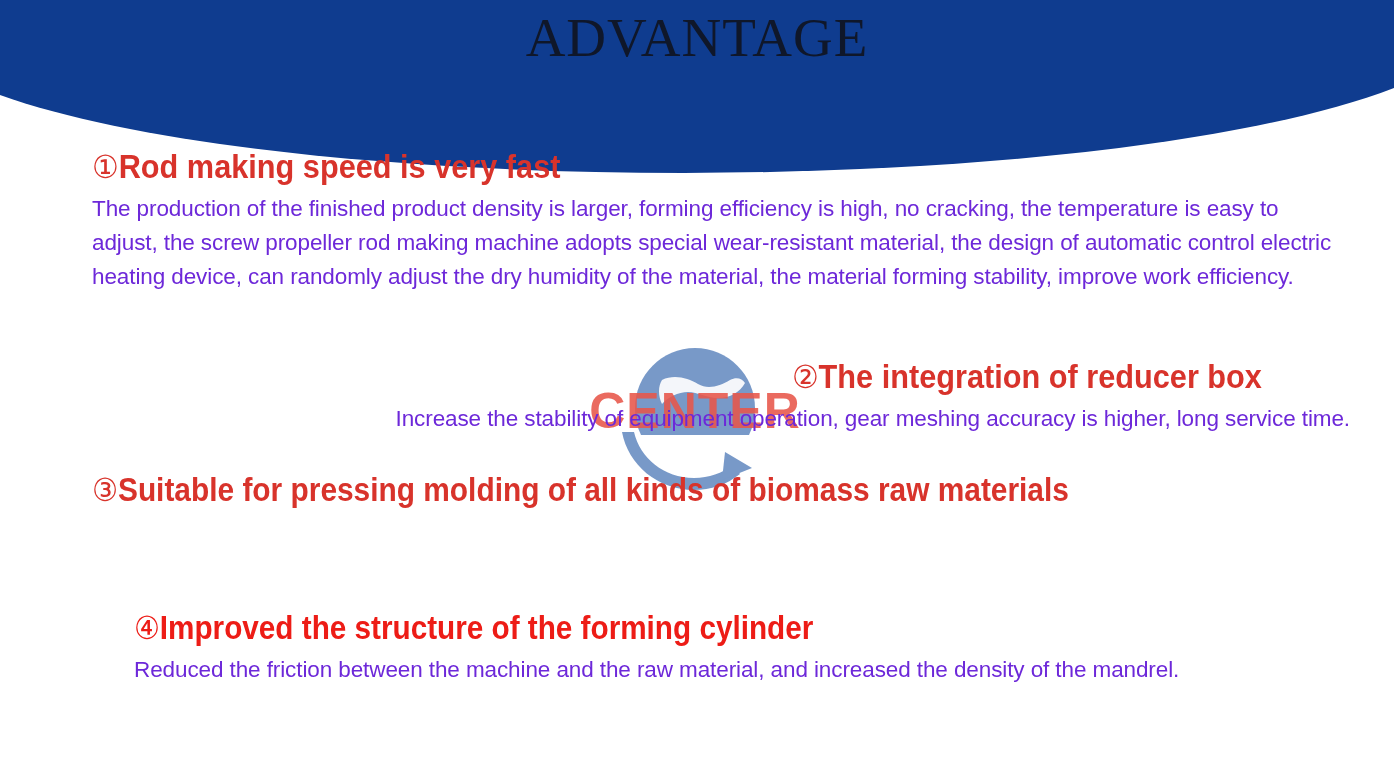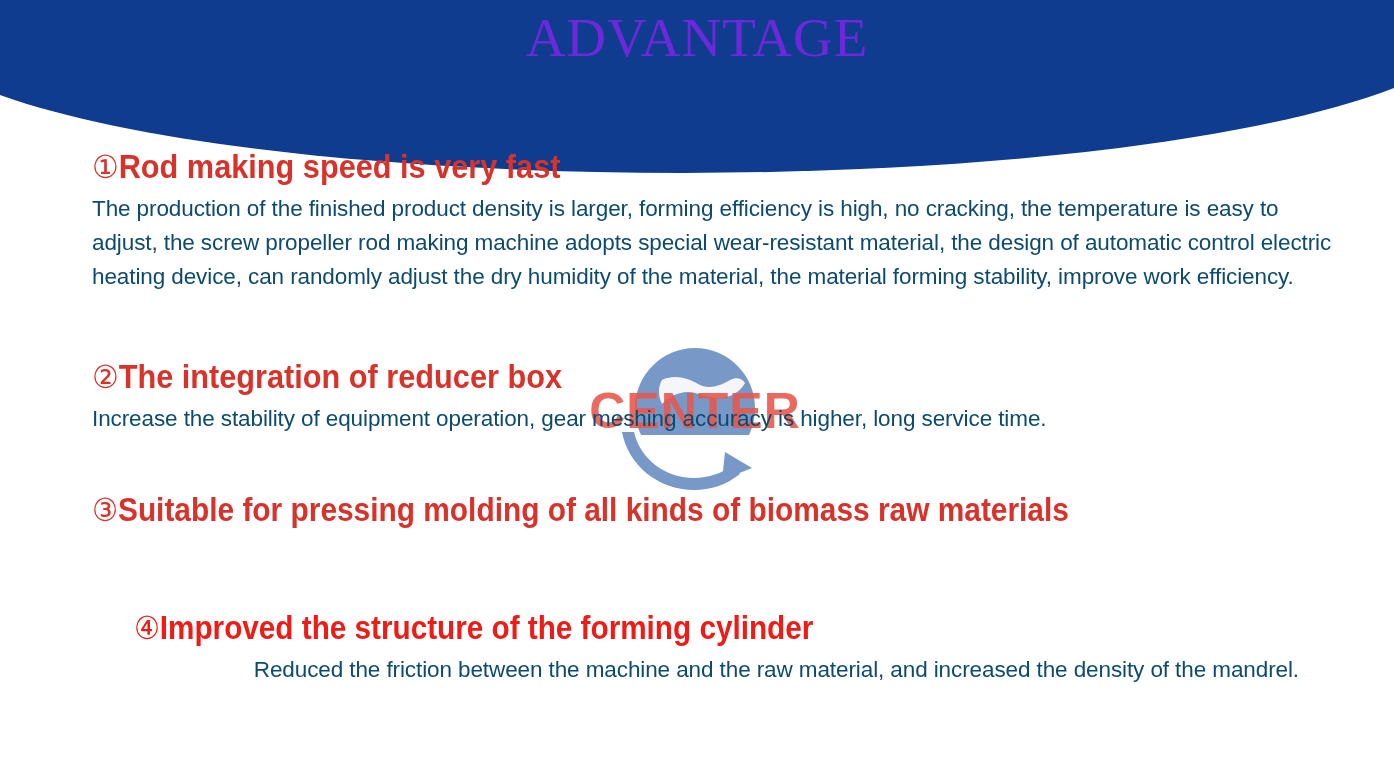--- a/index.html
+++ b/index.html
@@ -50,7 +50,7 @@
     font-size: 55px;
     line-height: 64px;
     letter-spacing: 1px;
-    color: #6d28d9;
+    color: #0f172a;
     z-index: 3;
     white-space: nowrap;
     user-select: none;

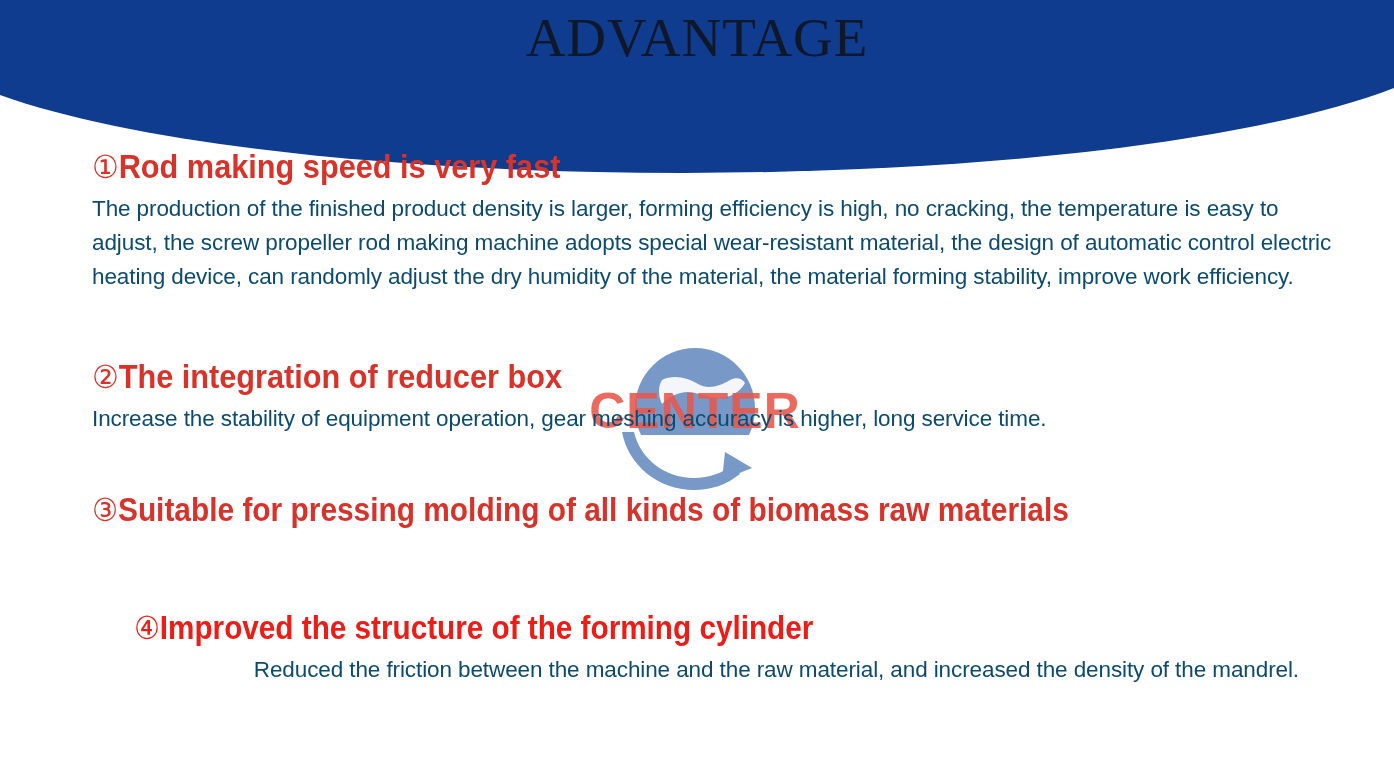--- a/index.html
+++ b/index.html
@@ -111,7 +111,7 @@
     font-weight: normal;
     font-size: 22.5px;
     line-height: 34px;
-    color: #0c4a6e;
+    color: #6d28d9;
     letter-spacing: -0.1px;
   }
 

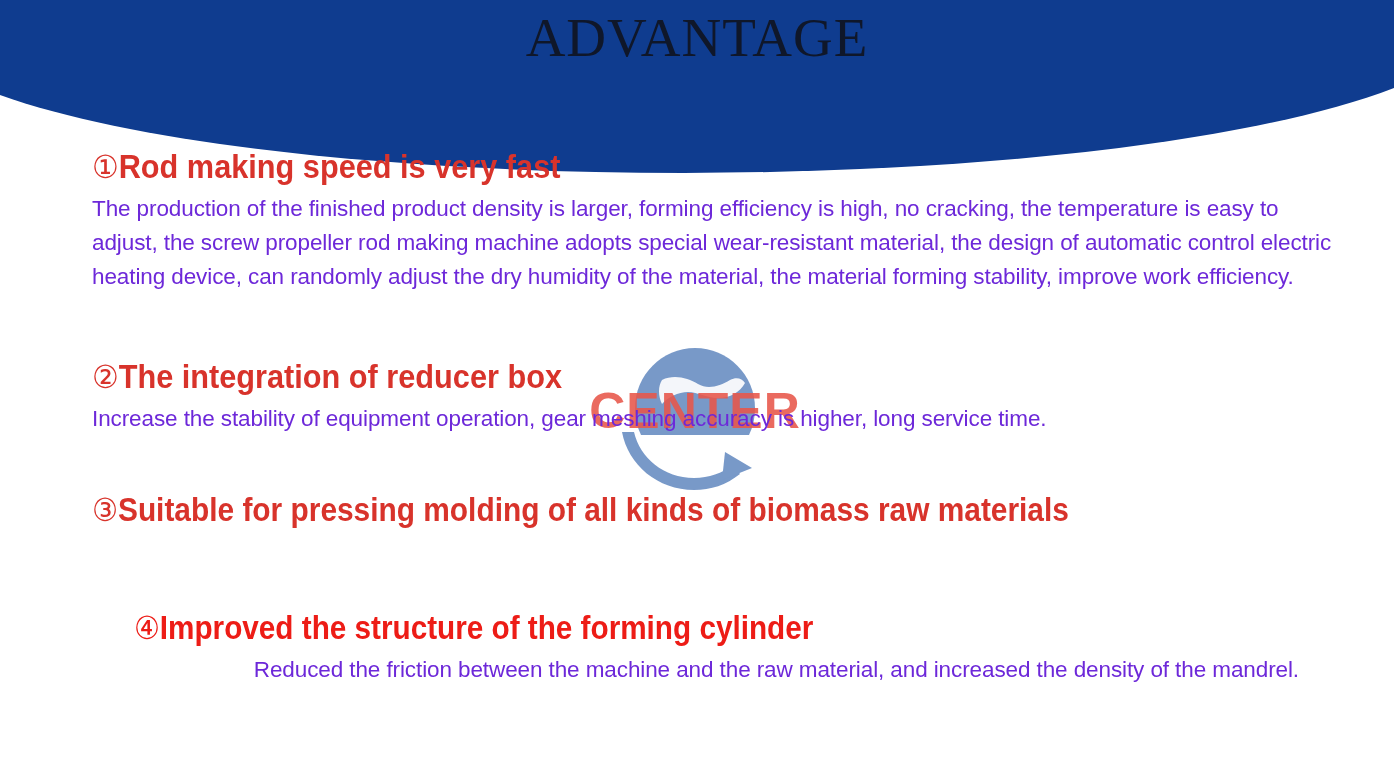--- a/index.html
+++ b/index.html
@@ -117,7 +117,7 @@
 
   
   #item-1 { top: 148px; }
-  #item-2 { top: 358px; }
+  #item-2 { top: 358px; text-align: right; }
   #item-3 { top: 491px; }
   #item-4 { top: 609px; margin-left: 42px; }
 

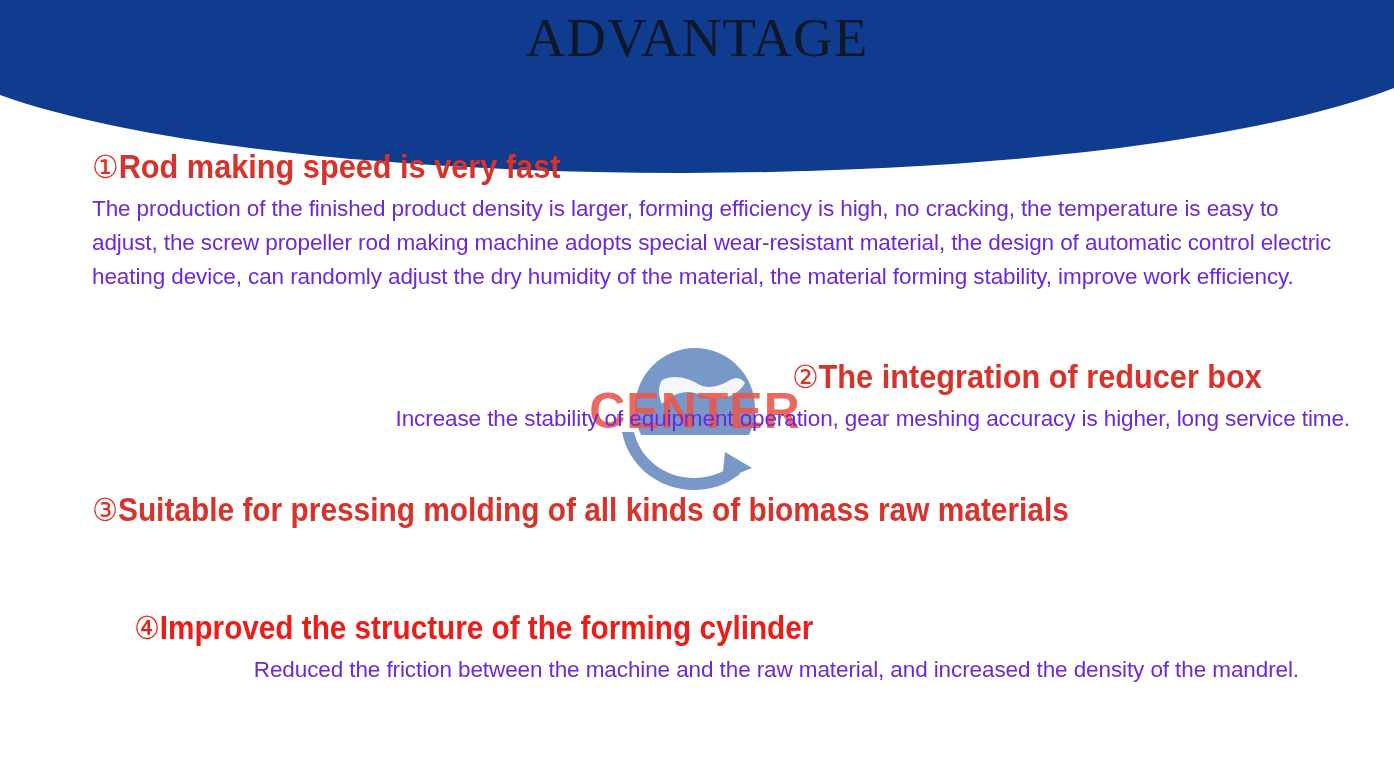--- a/index.html
+++ b/index.html
@@ -118,7 +118,7 @@
   
   #item-1 { top: 148px; }
   #item-2 { top: 358px; text-align: right; }
-  #item-3 { top: 491px; }
+  #item-3 { top: 471px; }
   #item-4 { top: 609px; margin-left: 42px; }
 
   #item-3 .item-heading { transform: scaleX(0.905); }

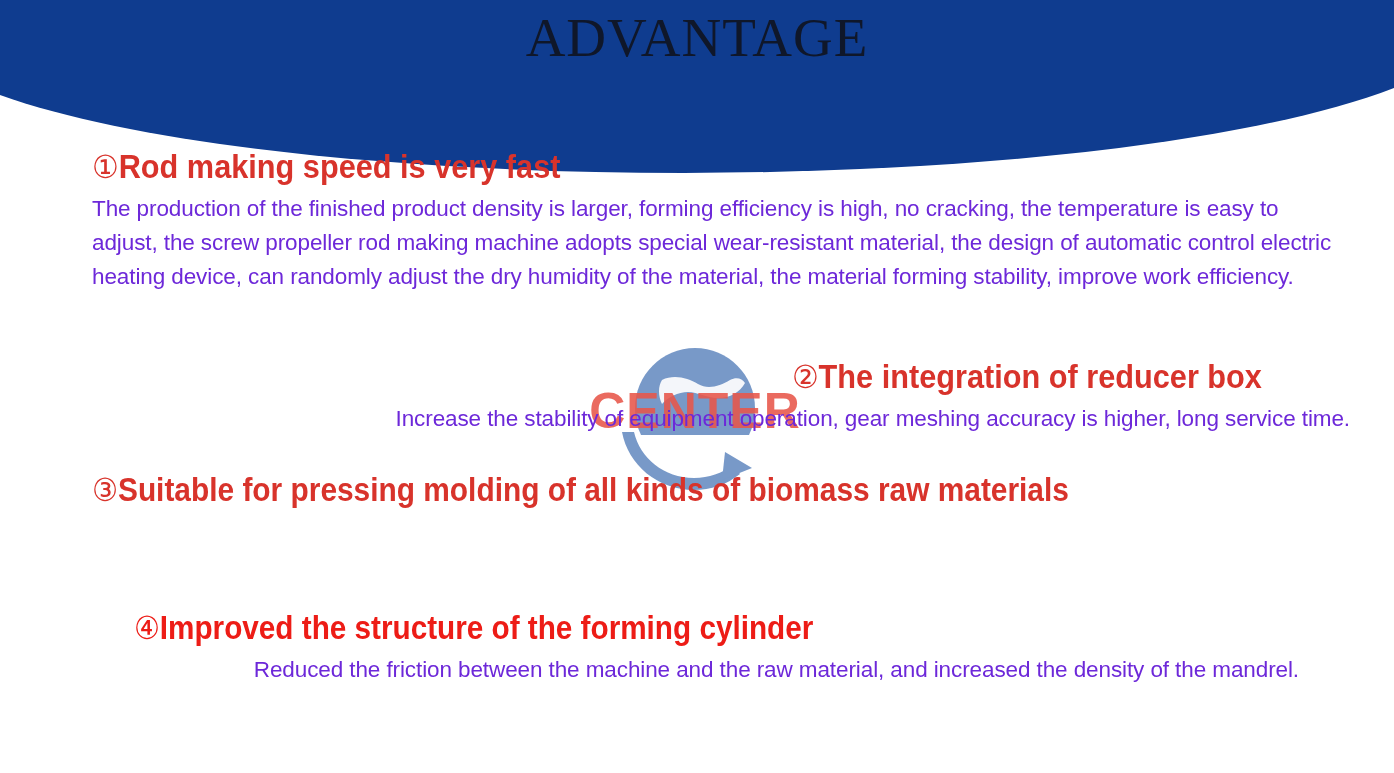--- a/index.html
+++ b/index.html
@@ -123,7 +123,7 @@
 
   #item-3 .item-heading { transform: scaleX(0.905); }
   #item-4 .item-heading { transform: scaleX(0.90); }
-  #item-4 .item-body { max-width: 1165px; text-align: right; }
+  #item-4 .item-body { max-width: 1165px; }
   #item-1 .item-body { max-width: 1250px; }
   #item-3 .item-body { max-width: 1200px; }
 </style>

